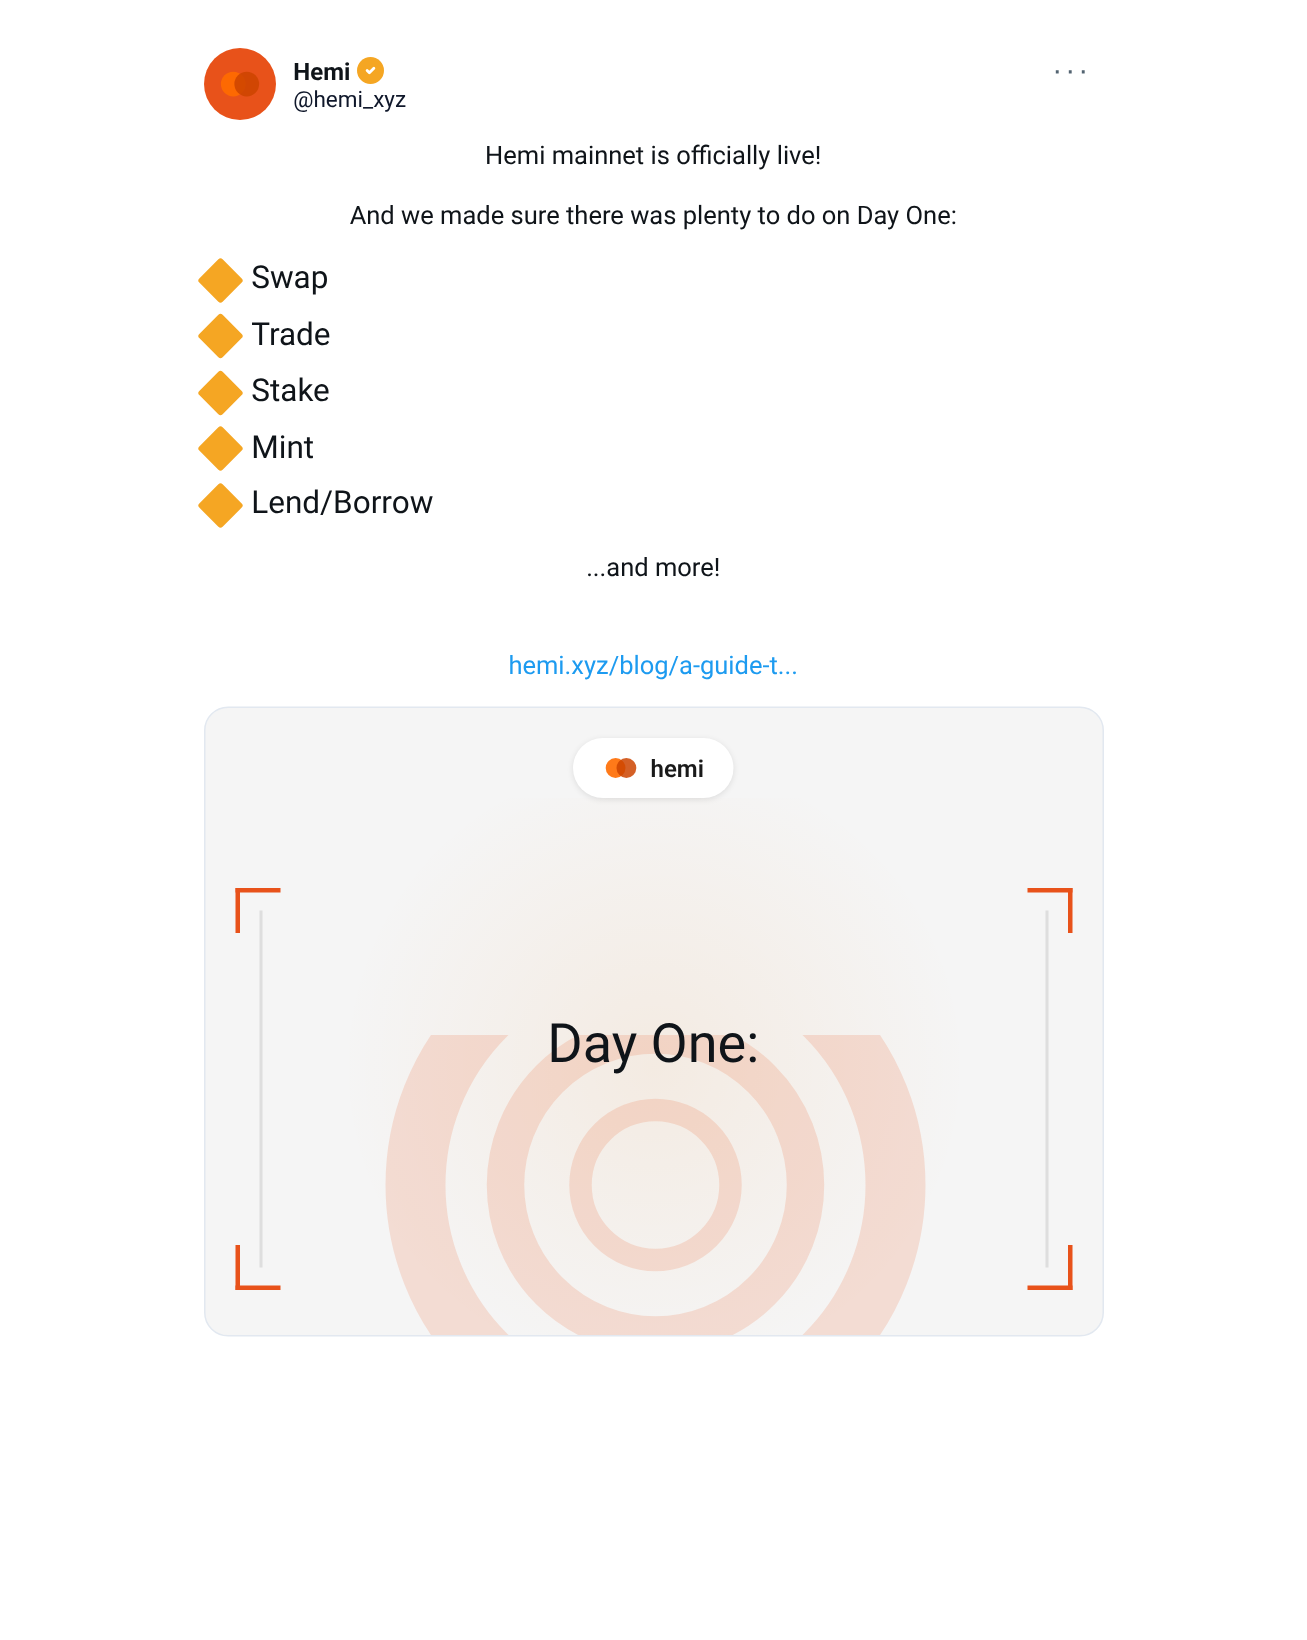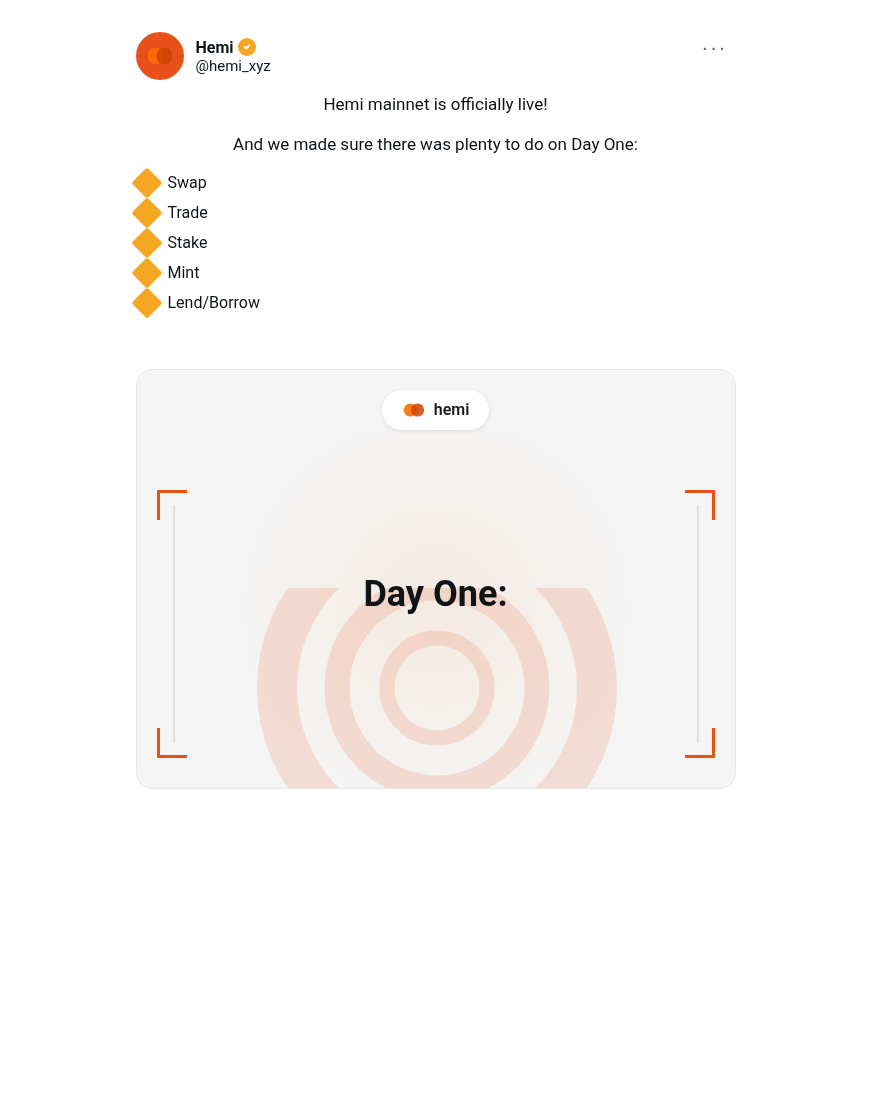--- a/index.html
+++ b/index.html
@@ -112,7 +112,7 @@
       align-items: center;
       gap: 10px;
       margin-bottom: 6px;
-      font-size: 16px;
+      font-size: 21px;
       line-height: 1.5;
     }
 

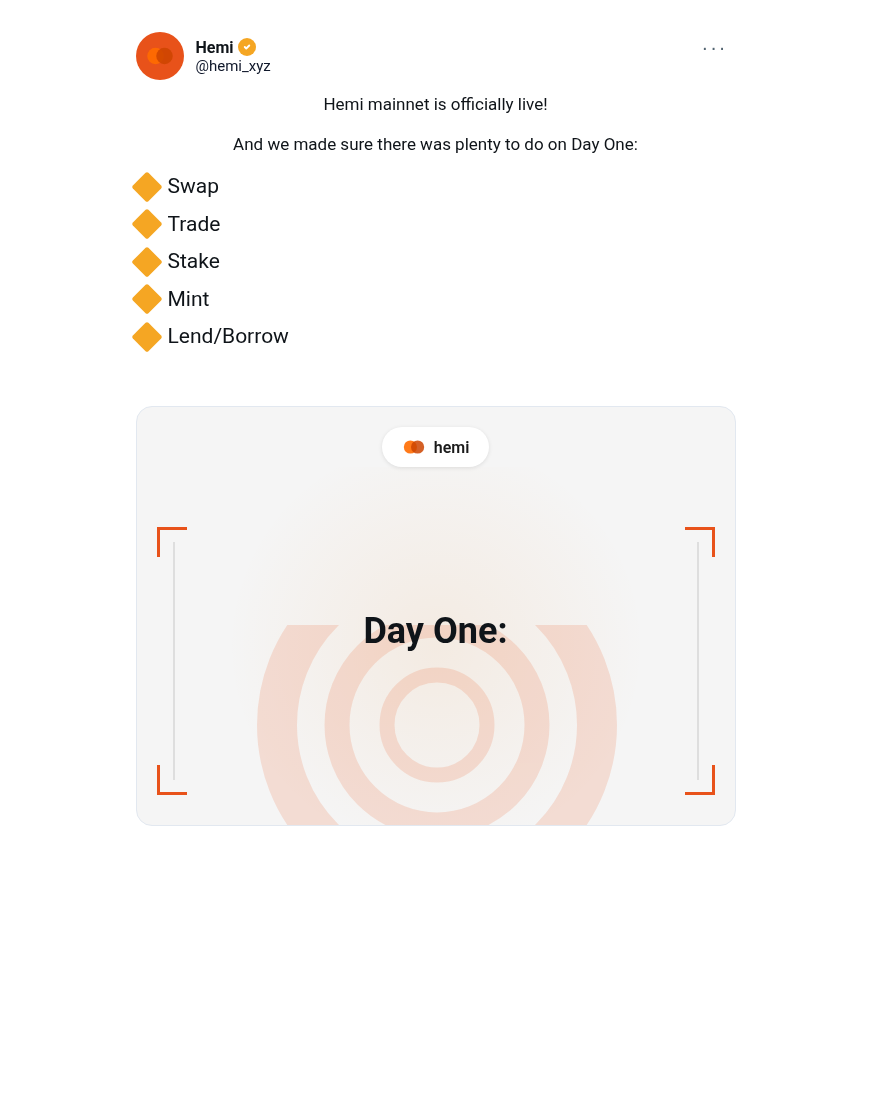--- a/index.html
+++ b/index.html
@@ -332,6 +332,7 @@
       </li>
     </ul>
 
+    <p>...and more!</p>
     <br>
 
 

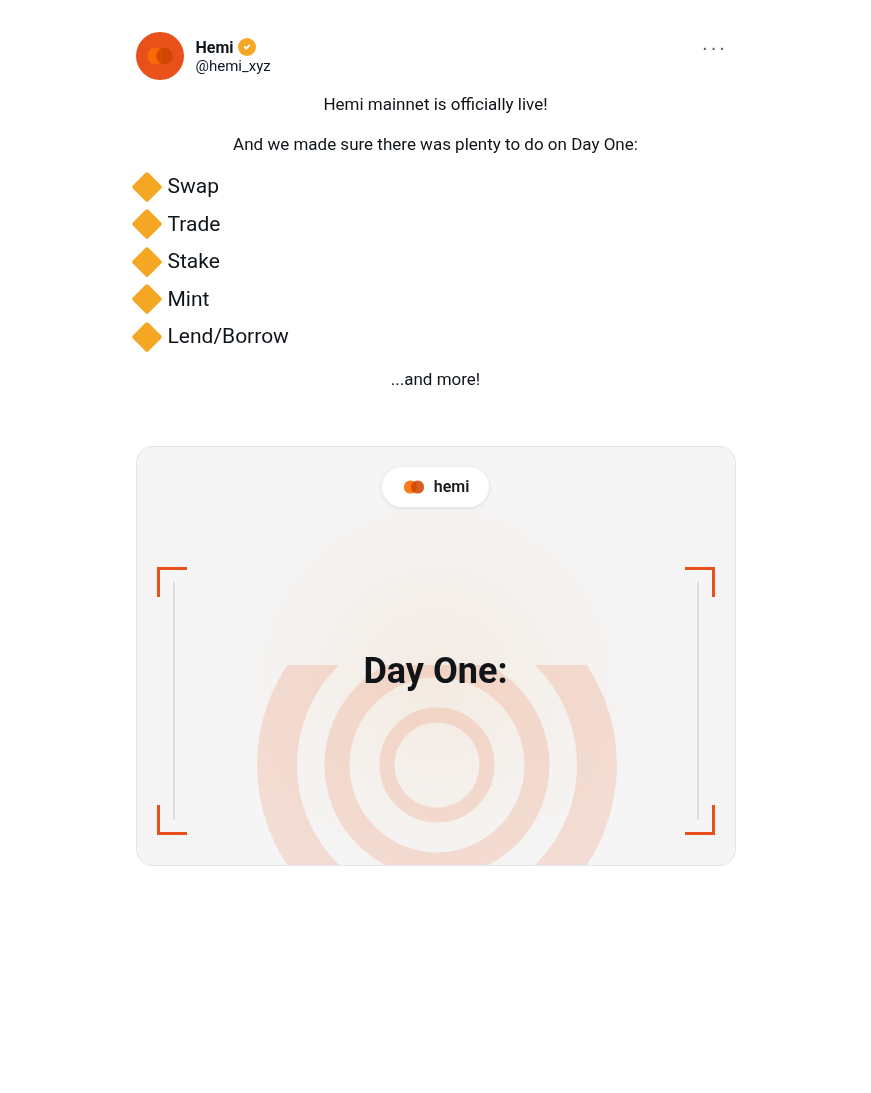--- a/index.html
+++ b/index.html
@@ -336,6 +336,7 @@
     <br>
 
 
+    <a class="link-text" href="#">hemi.xyz/blog/a-guide-t...</a>
   </div>
 
   <div class="card-container">

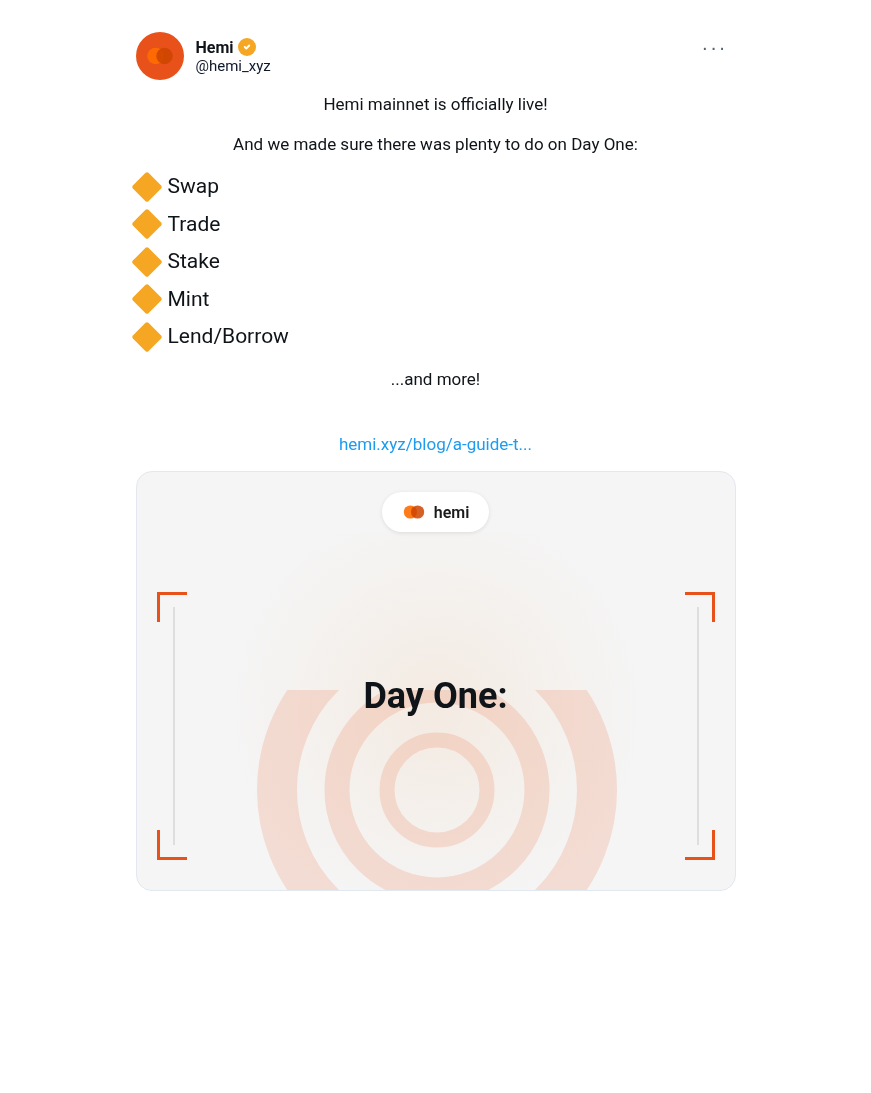--- a/index.html
+++ b/index.html
@@ -249,7 +249,7 @@
 
     .card-title {
       font-size: 36px;
-      font-weight: 700;
+      font-weight: 400;
       color: #0f1419;
       margin-bottom: 10px;
       position: relative;

